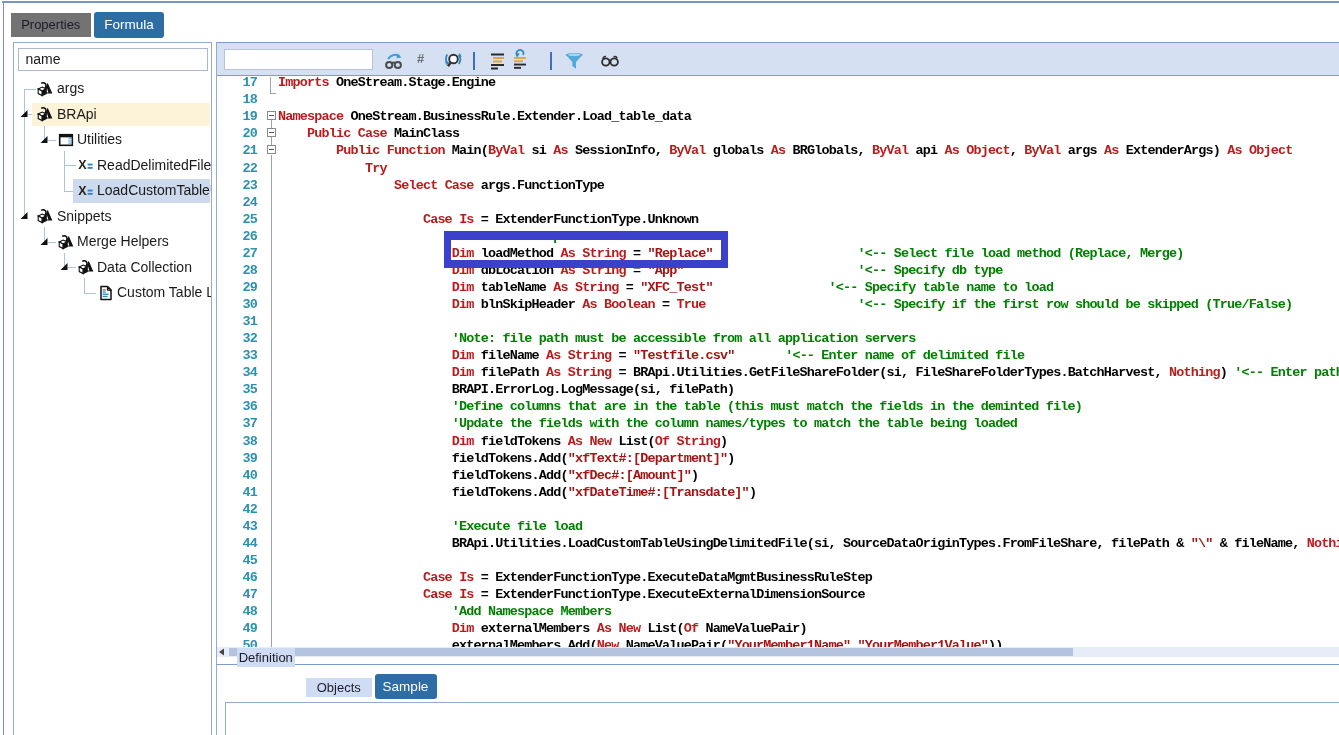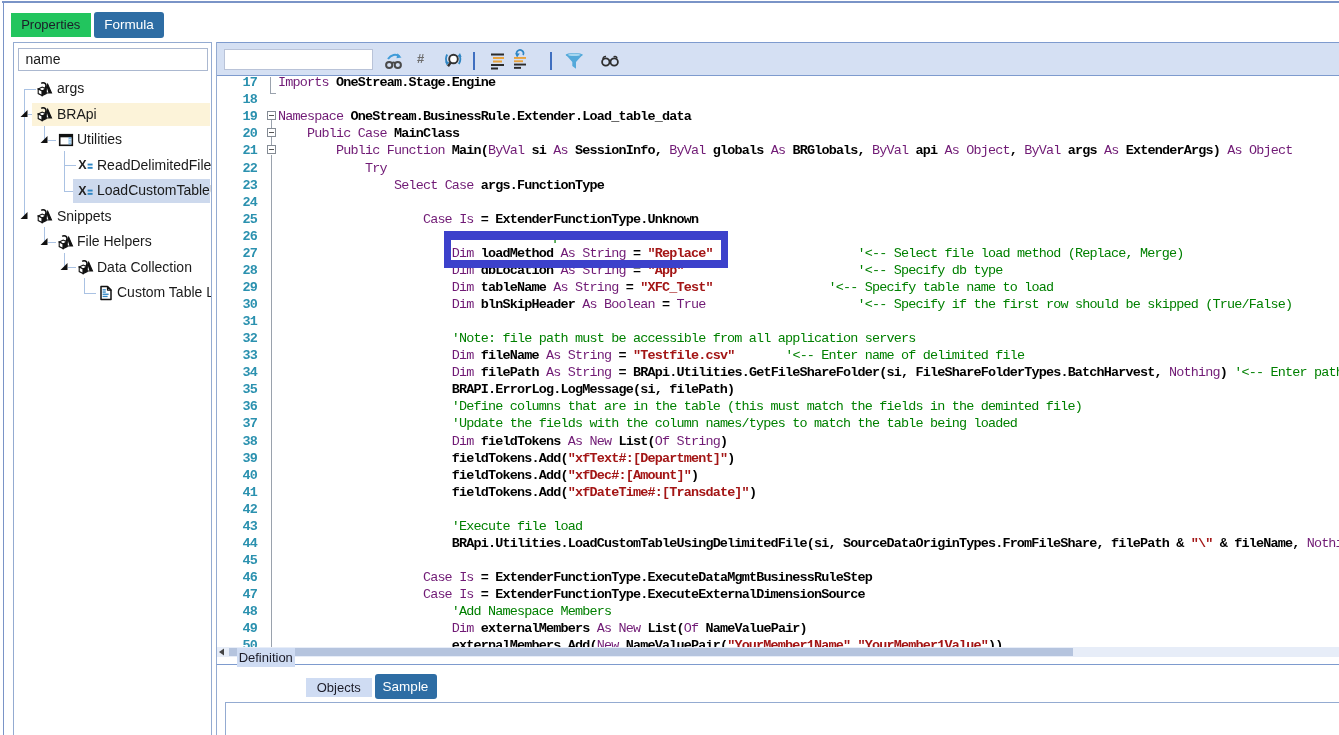--- a/index.html
+++ b/index.html
@@ -19,7 +19,7 @@
   <div style="position:absolute;left:2px;top:1px;width:1337px;height:1.5px;background:#7a94c7"></div>
   <div style="position:absolute;left:2.5px;top:1px;width:1.5px;height:734px;background:#7a94c7"></div>
 
-  <div class="tab" style="left:11px;top:12.5px;width:79.5px;height:24px;background:#22c55e;font-size:13px;line-height:24px">Properties</div>
+  <div class="tab" style="left:11px;top:12.5px;width:79.5px;height:24px;background:#737373;font-size:13px;line-height:24px">Properties</div>
   <div class="tab" style="left:94px;top:11.5px;width:70px;height:26px;background:#2e6da4;border-radius:3px;font-size:13.5px;line-height:26px;color:#fff">Formula</div>
 
   <div style="position:absolute;left:13px;top:42px;width:198.5px;height:693px;background:#fff;border:1px solid #94abd1;border-bottom:none">

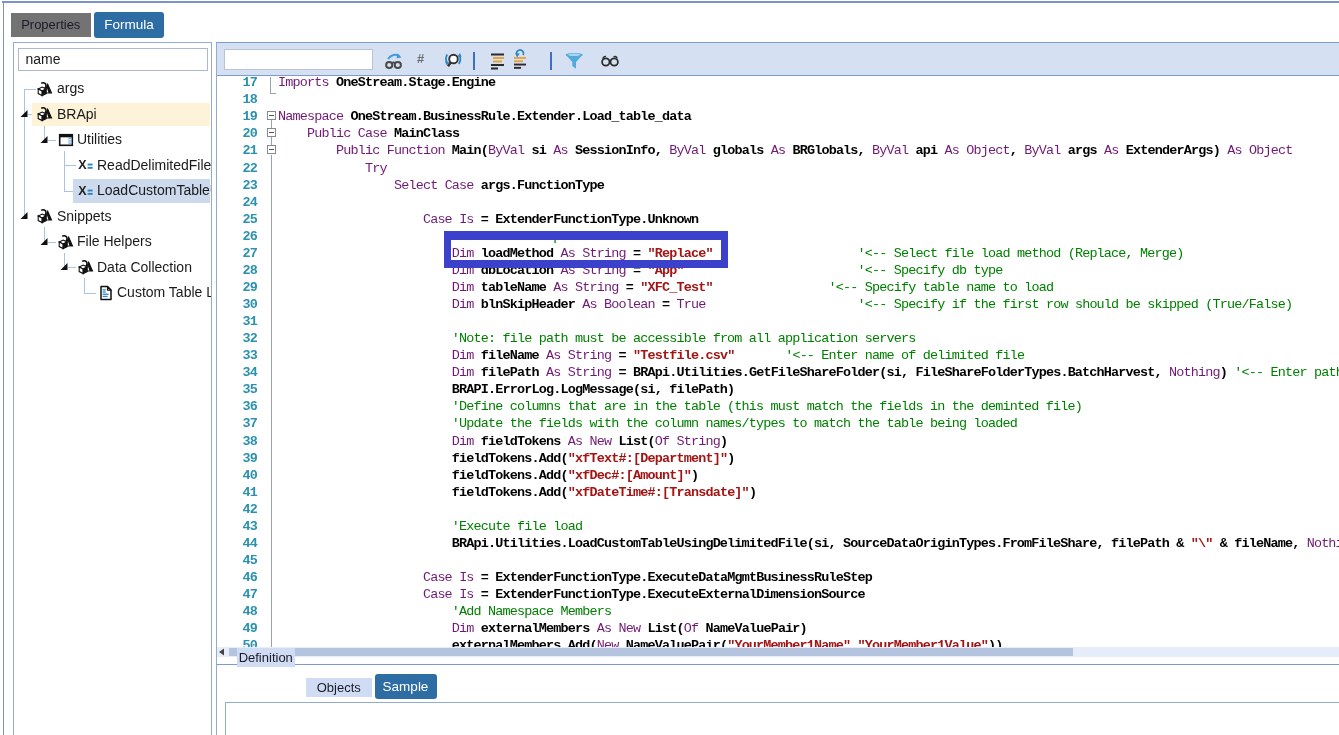--- a/index.html
+++ b/index.html
@@ -5,7 +5,7 @@
   font-family:"Liberation Sans",sans-serif}
 #win {position:absolute;left:0;top:0;width:1339px;height:735px}
 .mono {font-family:"Liberation Mono",monospace;font-weight:700;font-size:13.45px;letter-spacing:-0.82px;line-height:17.06px;white-space:pre}
-.k {color:#701a75;font-weight:400}
+.k {color:#b91c1c;font-weight:700}
 .s {color:#a31515;font-weight:700}
 .c {color:#008000;font-weight:400}
 .tl {position:absolute;background:#aac2e3}

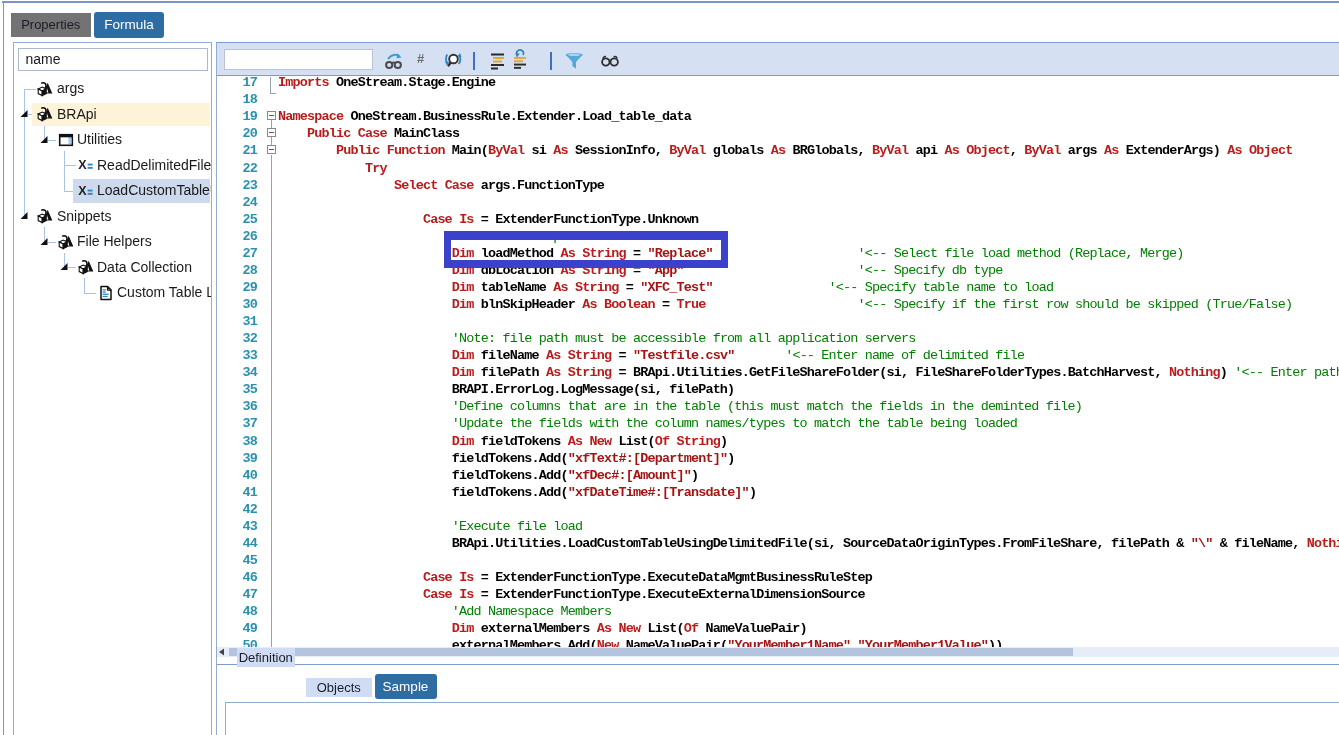--- a/index.html
+++ b/index.html
@@ -111,7 +111,7 @@
         <polygon points="1.2,8 1.2,12.6 5.2,14.6 5.2,10" fill="#fff" stroke="#111" stroke-width="1.1"></polygon>
         <polygon points="9.2,8 9.2,12.6 5.2,14.6 5.2,10" fill="#111" stroke="#111" stroke-width="1.1"></polygon>
       </svg>
-      <div class="tt" style="left:77px;top:229.0px">File Helpers</div>
+      <div class="tt" style="left:77px;top:229.0px">Merge Helpers</div>
       <svg style="position:absolute;left:60px;top:263.25px" width="8" height="8" viewBox="0 0 8 8">
         <polygon points="7.5,0 7.5,7 0.5,7" fill="#111"></polygon>
       </svg>

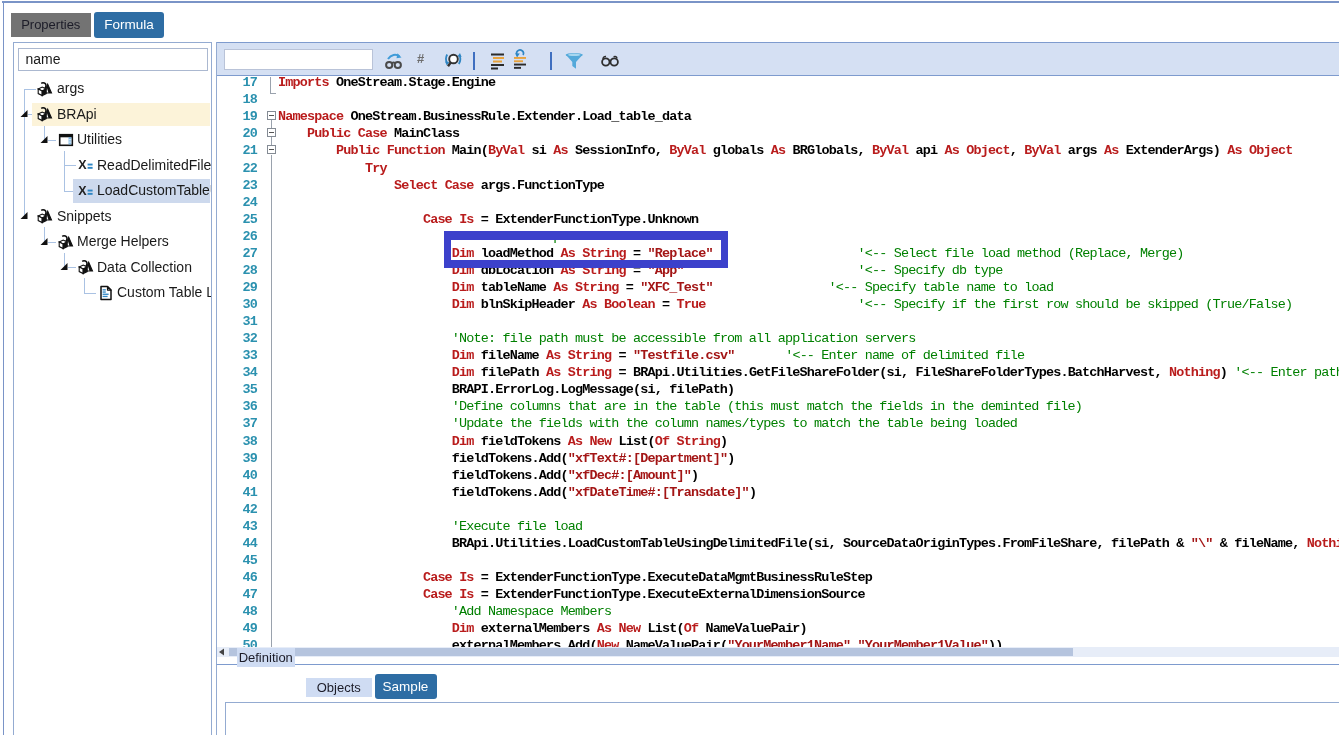--- a/index.html
+++ b/index.html
@@ -7,7 +7,7 @@
 .mono {font-family:"Liberation Mono",monospace;font-weight:700;font-size:13.45px;letter-spacing:-0.82px;line-height:17.06px;white-space:pre}
 .k {color:#b91c1c;font-weight:700}
 .s {color:#a31515;font-weight:700}
-.c {color:#008000;font-weight:400}
+.c {color:#008000;font-weight:700}
 .tl {position:absolute;background:#aac2e3}
 .ti {position:absolute}
 .tt {position:absolute;font-size:14px;line-height:25.5px;color:#1a1a1a;white-space:pre}

